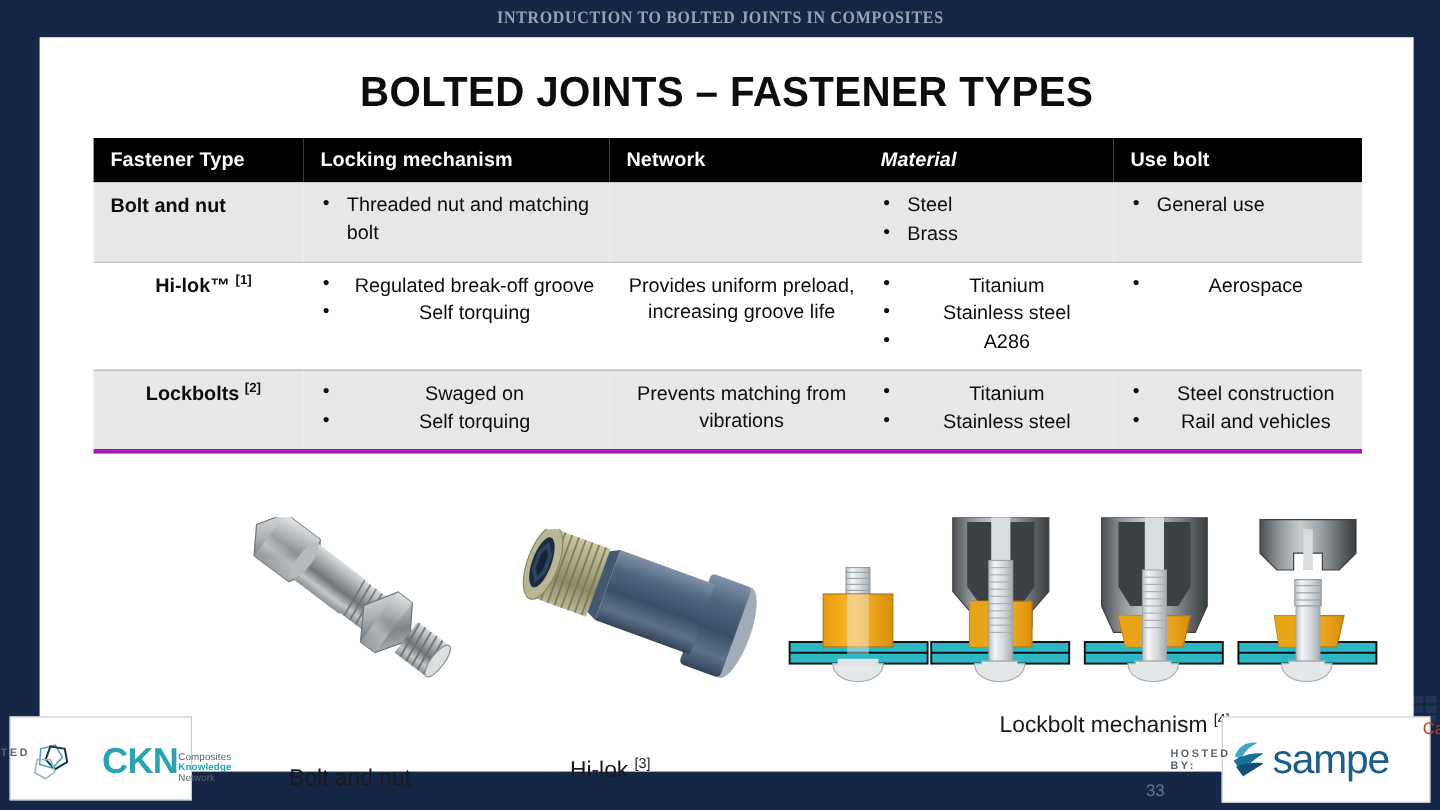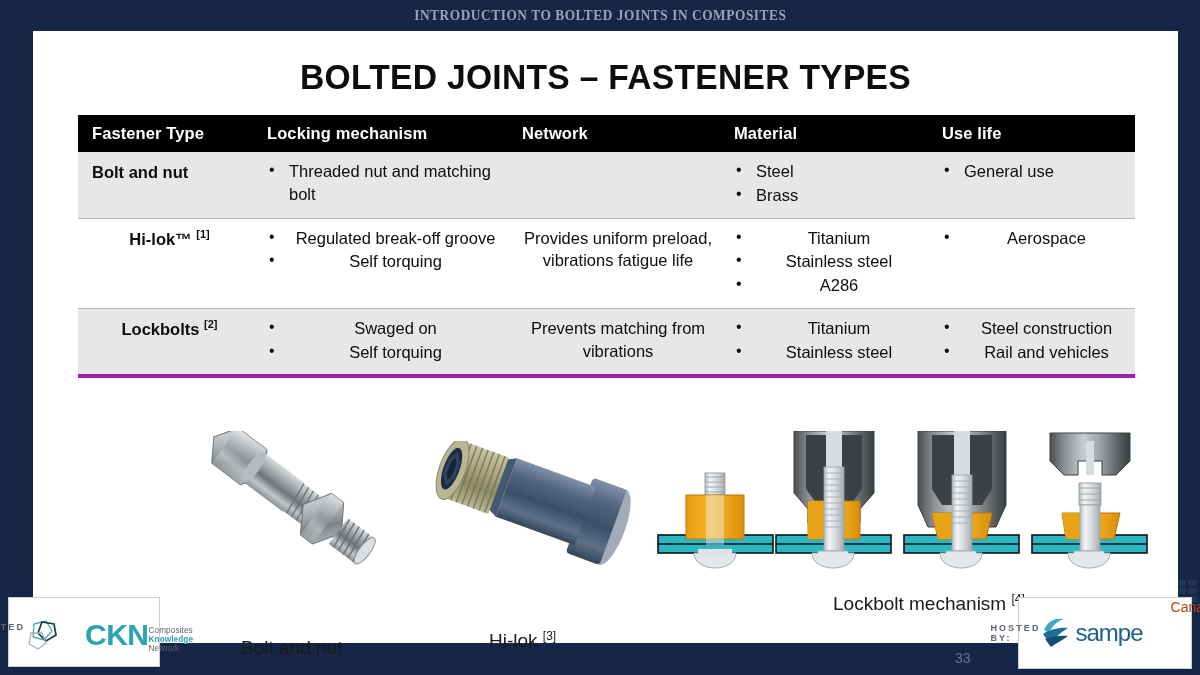--- a/index.html
+++ b/index.html
@@ -120,7 +120,7 @@
   .col1 { width: 175px; }
   .col2 { width: 255px; }
   .col3 { width: 212px; }
-  .col4 { width: 208px; }
+  .col4 { width: 208px; font-style: italic; }
   .col5 { width: 207px; }
 
   

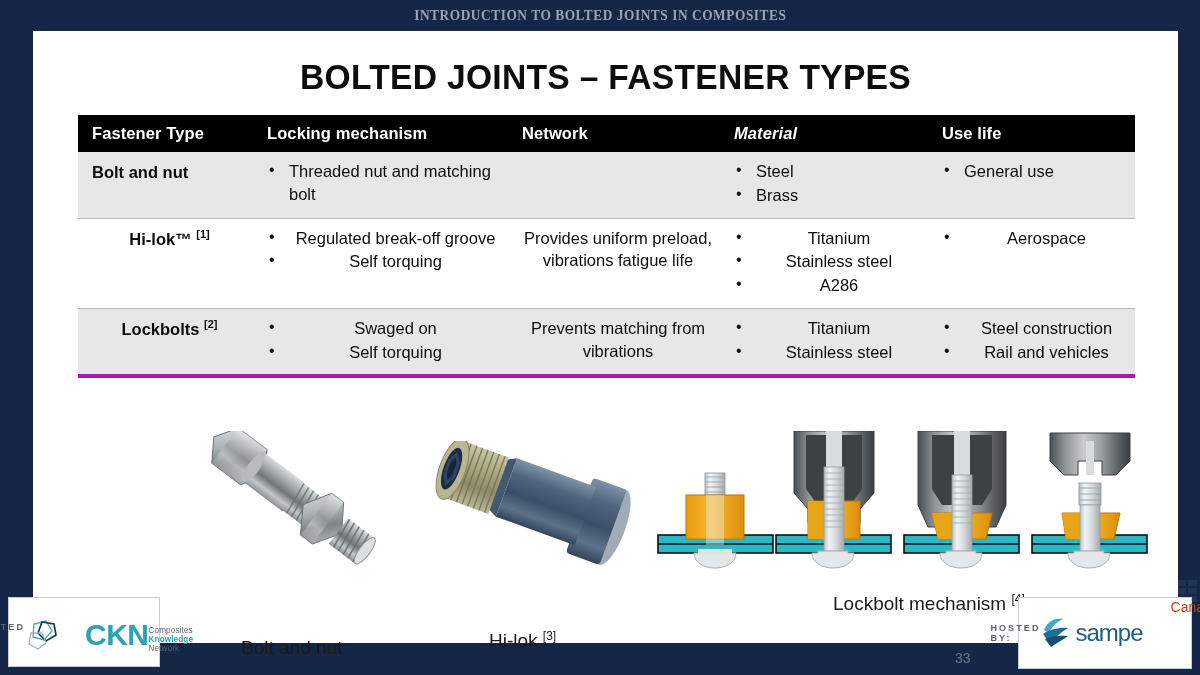--- a/index.html
+++ b/index.html
@@ -251,7 +251,7 @@
             <th class="col2">Locking mechanism</th>
             <th class="col3">Network</th>
             <th class="col4">Material</th>
-            <th class="col5">Use life</th>
+            <th class="col5">Use bolt</th>
           </tr>
         </thead>
         <tbody>

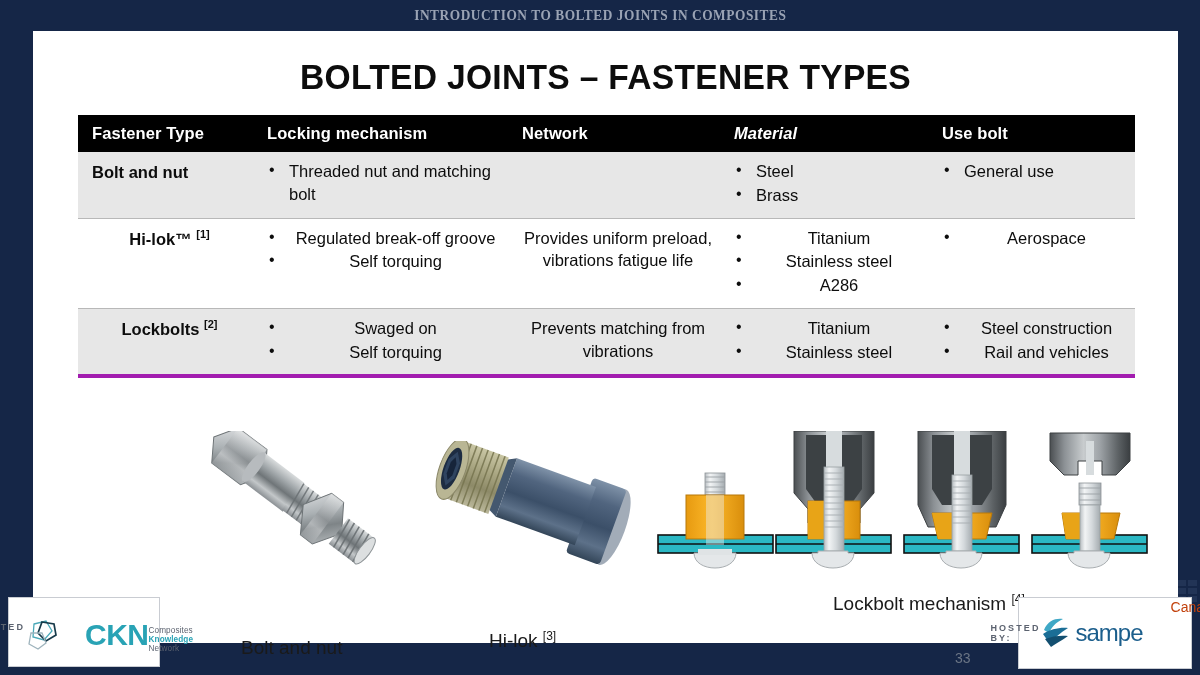--- a/index.html
+++ b/index.html
@@ -289,7 +289,7 @@
                 <li>Self torquing</li>
               </ul>
             </td>
-            <td>Provides uniform preload, vibrations fatigue life</td>
+            <td>Provides uniform preload, increasing groove life</td>
             <td>
               <ul class="bul">
                 <li>Titanium</li>

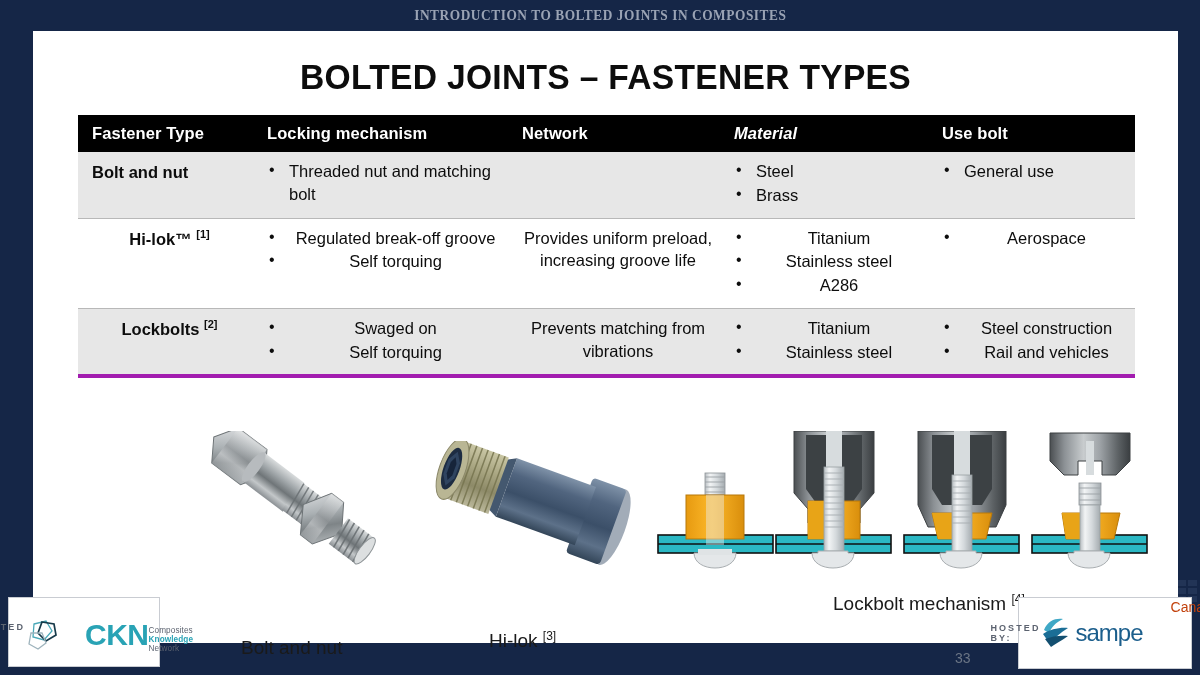--- a/index.html
+++ b/index.html
@@ -439,7 +439,7 @@
           <path d="M14,46 L17,52 L17,64 L14,70 L11,64 L11,52 Z" fill="#16243a"></path>
         </g>
       </svg>
-      <div class="caption" style="left:456px; top:283px;">
+      <div class="caption" style="left:442px; top:283px;">
         <span>Hi-lok</span> <sup>[3]</sup>
       </div>
 

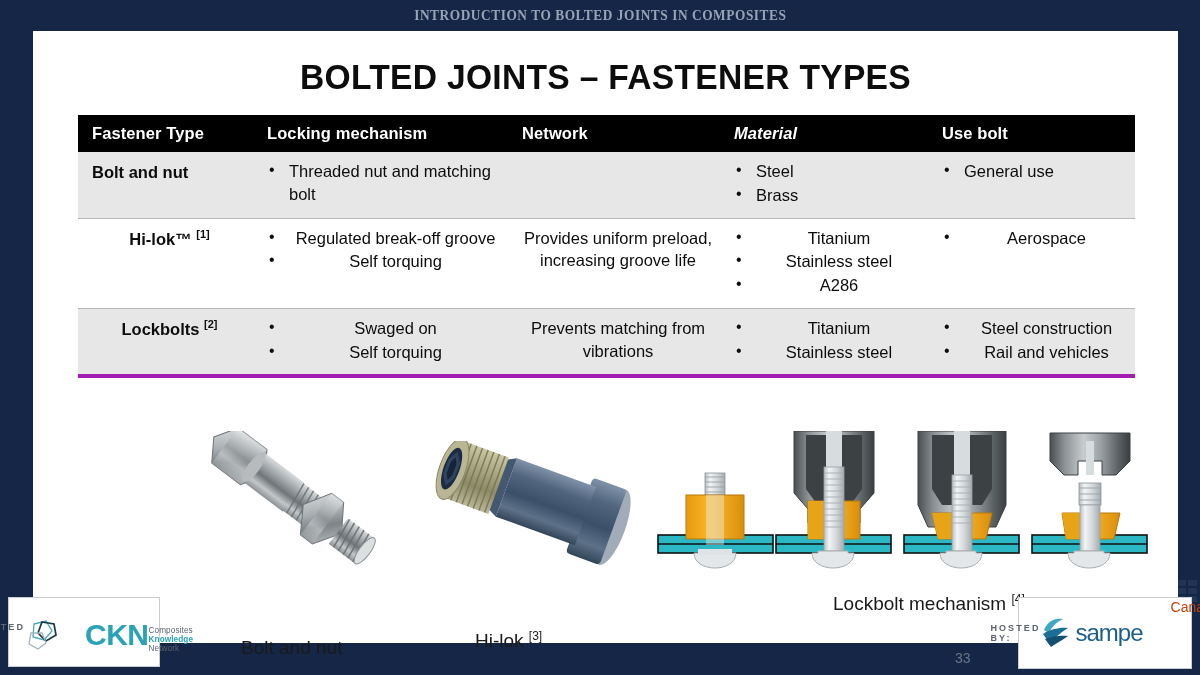--- a/index.html
+++ b/index.html
@@ -179,7 +179,7 @@
 
   .sampe-mid { display: flex; align-items: center; gap: 5px; }
   .sampe-word {
-    font-size: 24px;
+    font-size: 34px;
     color: #1b5e8c;
     letter-spacing: -1px;
     line-height: 1;

